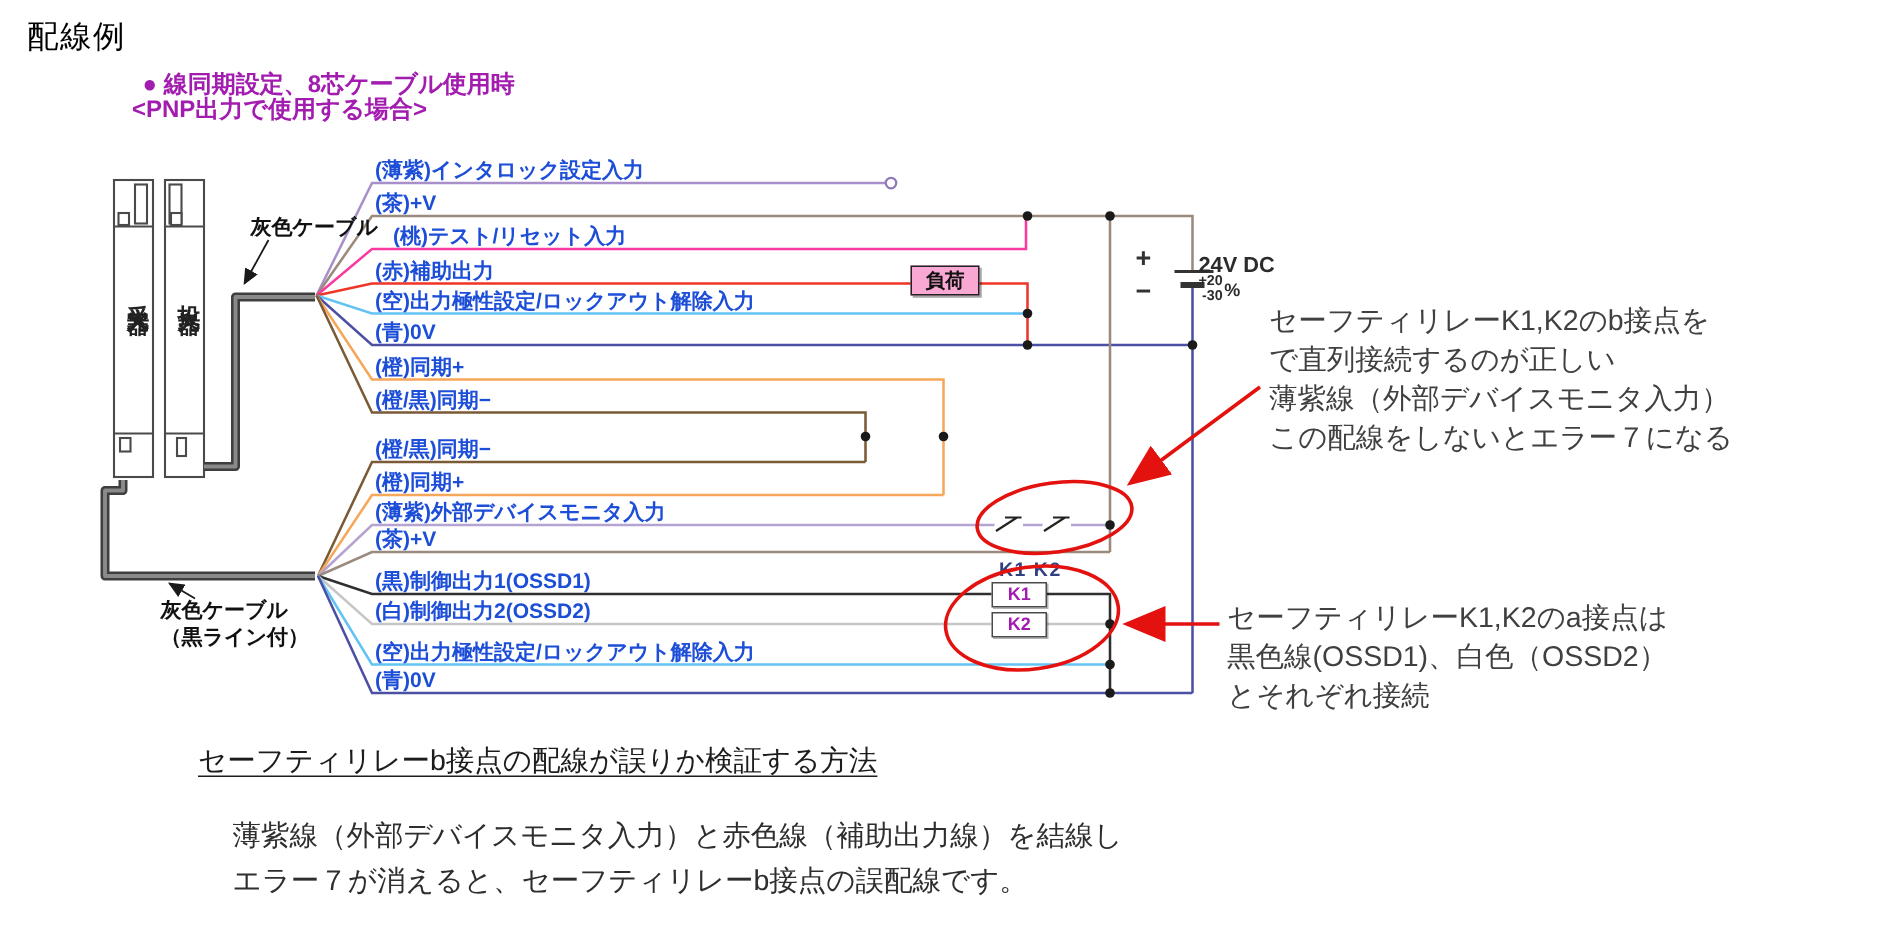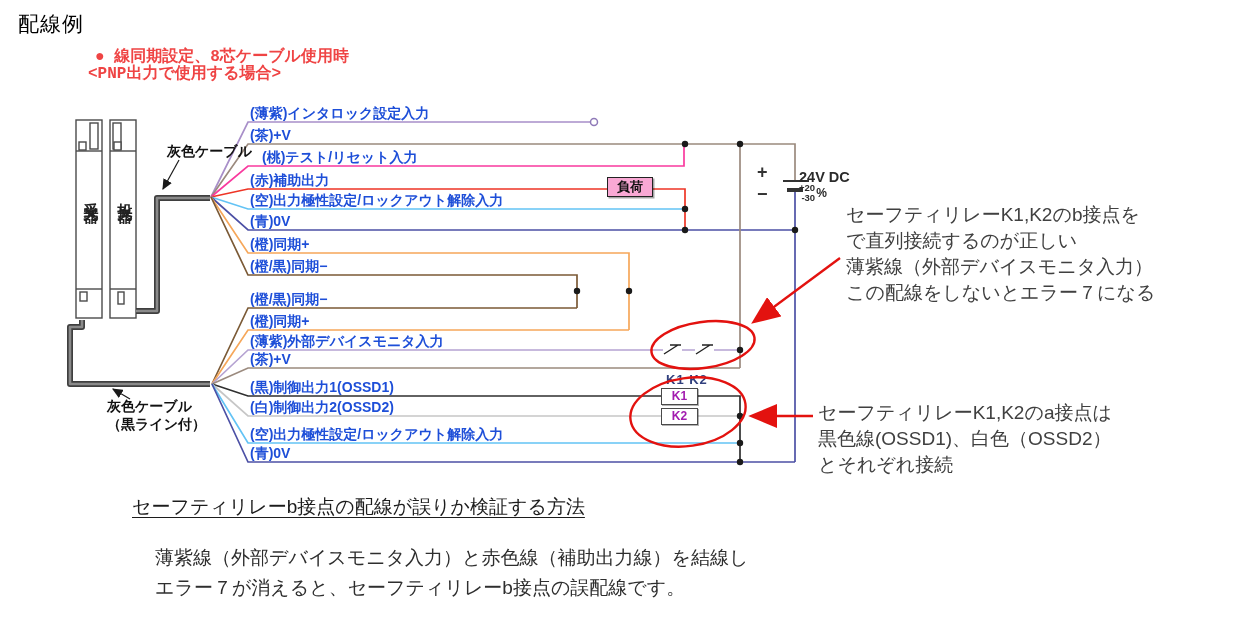--- a/index.html
+++ b/index.html
@@ -7,7 +7,7 @@
         font-family:"Liberation Sans",sans-serif;}
   .abs{position:absolute;white-space:nowrap;}
   .title{font-size:21px;color:#000;letter-spacing:1px;}
-  .hdr{font-size:16px;font-weight:bold;color:#ef4444;font-family:Liberation Mono, monospace;}
+  .hdr{font-size:16px;font-weight:bold;color:#a21caf;}
   .lbl{position:absolute;font-size:14px;font-weight:bold;color:#1d4ed8;white-space:nowrap;}
   .devtxt{writing-mode:vertical-rl;text-orientation:upright;font-size:15px;font-weight:bold;
           color:#222;letter-spacing:3px;}

